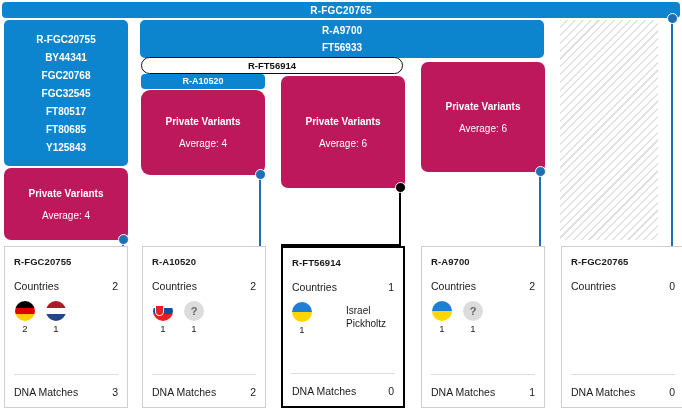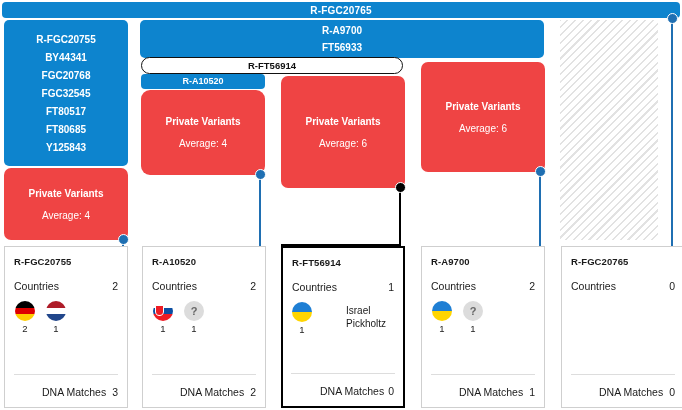--- a/index.html
+++ b/index.html
@@ -94,7 +94,7 @@
   
   .teal-box {
     position: absolute;
-    background: #ef4444;
+    background: #be185d;
     border-radius: 7px;
     color: #ffffff;
     display: flex;

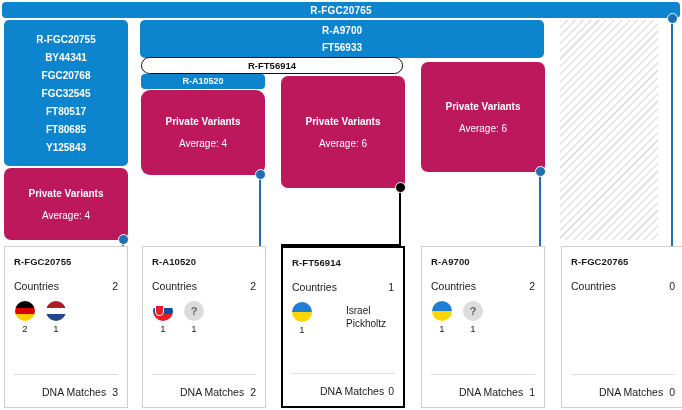--- a/index.html
+++ b/index.html
@@ -262,7 +262,6 @@
     justify-content: space-between;
     font-size: 10.5px;
     color: #1a1a1a;
-    margin-left: 28px;
   }
 </style>
 </head>

